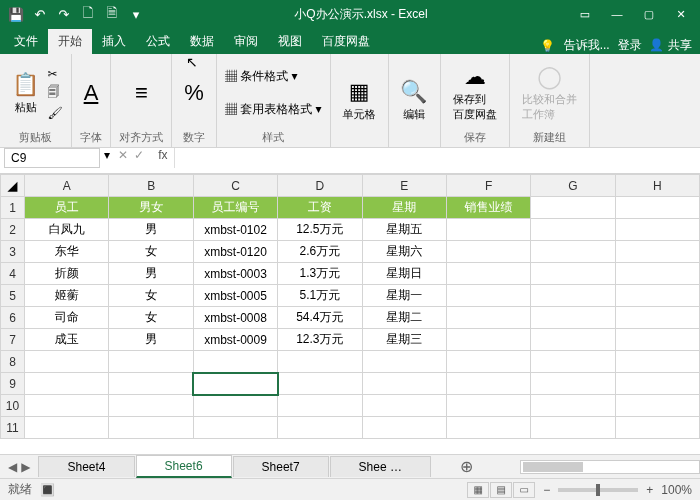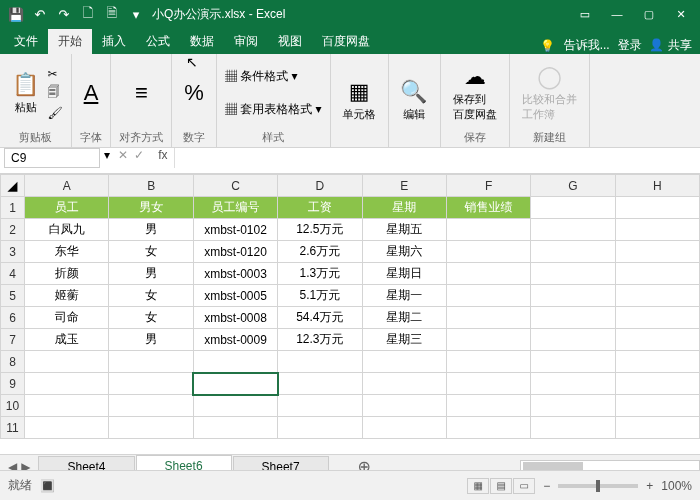--- a/index.html
+++ b/index.html
@@ -7,7 +7,7 @@
 .titlebar{height:28px;background:#0e7340;display:flex;align-items:center;color:#fff}
 .qat{display:flex;gap:4px;padding:0 6px}
 .qat span{width:20px;height:20px;display:flex;align-items:center;justify-content:center;cursor:pointer;font-size:13px}
-.title{flex:1;font-size:12px}
+.title{flex:1;text-align:center;font-size:12px}
 .winbtns{display:flex;gap:2px;padding-right:4px}
 .winbtns span{width:30px;height:20px;display:flex;align-items:center;justify-content:center;cursor:pointer;font-size:11px}
 .tabs{height:26px;background:#0e7340;display:flex;align-items:flex-end;color:#fff;padding-left:4px}

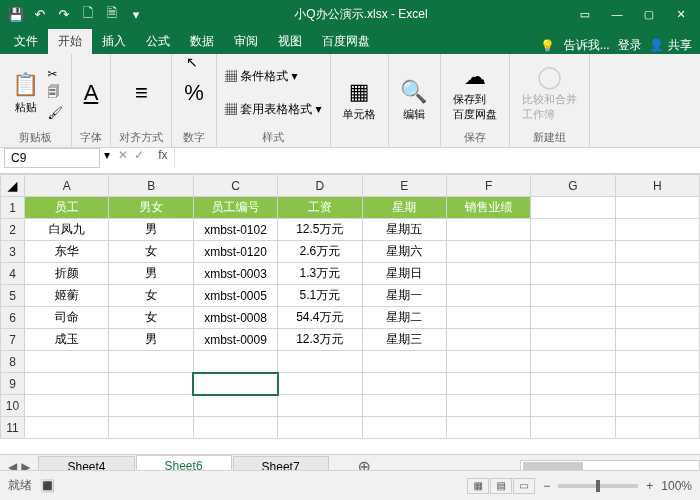--- a/index.html
+++ b/index.html
@@ -337,6 +337,7 @@
   <div class="stab">Sheet4</div>
   <div class="stab active">Sheet6</div>
   <div class="stab">Sheet7</div>
+  <div class="stab"><span>Shee</span> …</div>
   <div class="stab add">⊕</div>
   <div class="hscroll">
       <div class="thumb"></div>

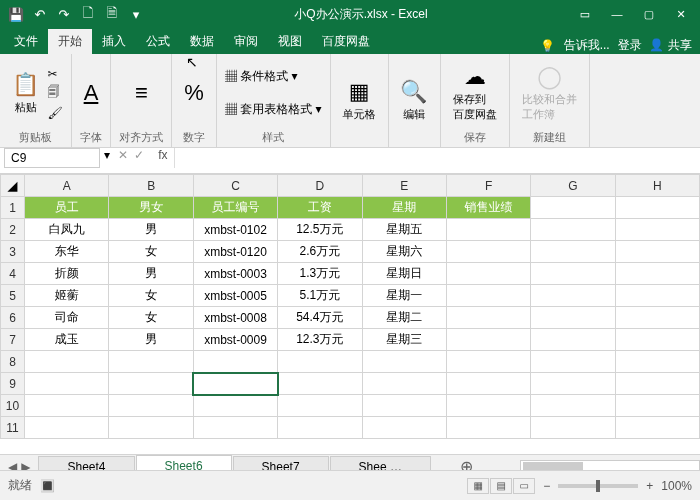--- a/index.html
+++ b/index.html
@@ -42,7 +42,7 @@
 .stab.add{border:none;background:none;font-size:16px;color:#666}
 .hscroll{margin-left:auto;width:180px;height:14px;border:1px solid #ccc;background:#fff;position:relative}
 .hscroll .thumb{position:absolute;left:2px;top:1px;width:60px;height:10px;background:#ccc}
-.statusbar{position:absolute;bottom:0;left:0;right:0;height:30px;background:#f1f1f1;border-top:1px solid #d4d4d4;display:flex;align-items:center;padding:0 8px;font-size:11px;color:#555}
+.statusbar{position:absolute;bottom:0;left:0;right:0;height:22px;background:#f1f1f1;border-top:1px solid #d4d4d4;display:flex;align-items:center;padding:0 8px;font-size:11px;color:#555}
 .sb-right{margin-left:auto;display:flex;align-items:center;gap:8px}
 .view-btns{display:flex;gap:1px}
 .view-btns span{width:22px;height:16px;border:1px solid #ccc;display:flex;align-items:center;justify-content:center;font-size:10px;cursor:pointer}

